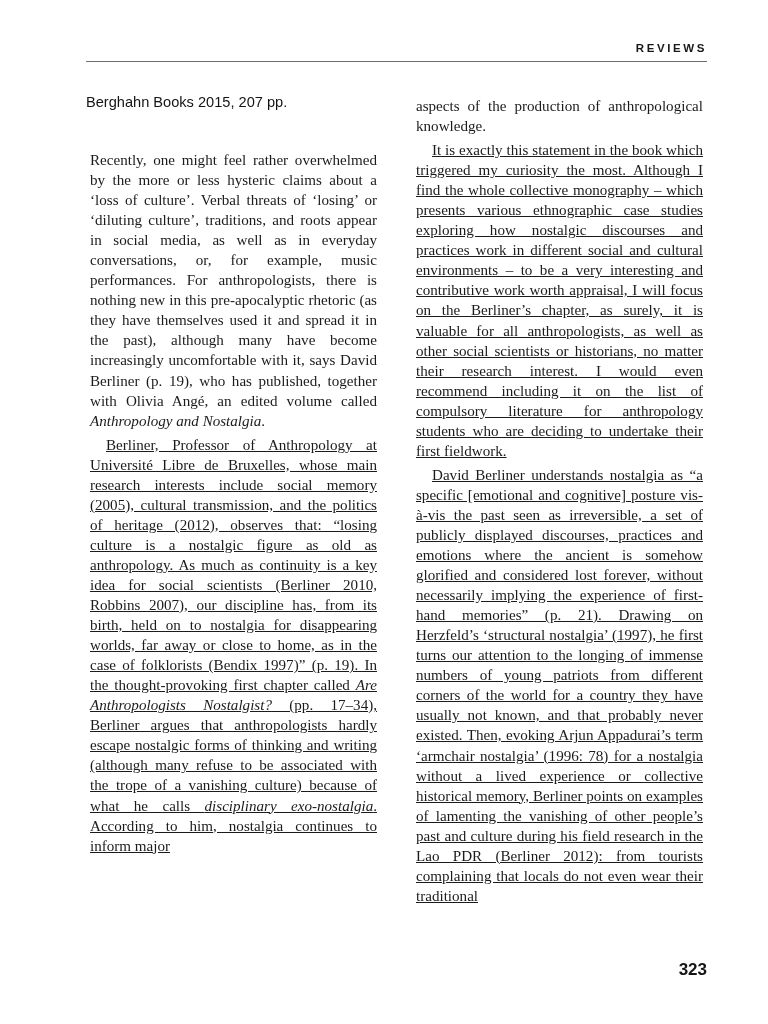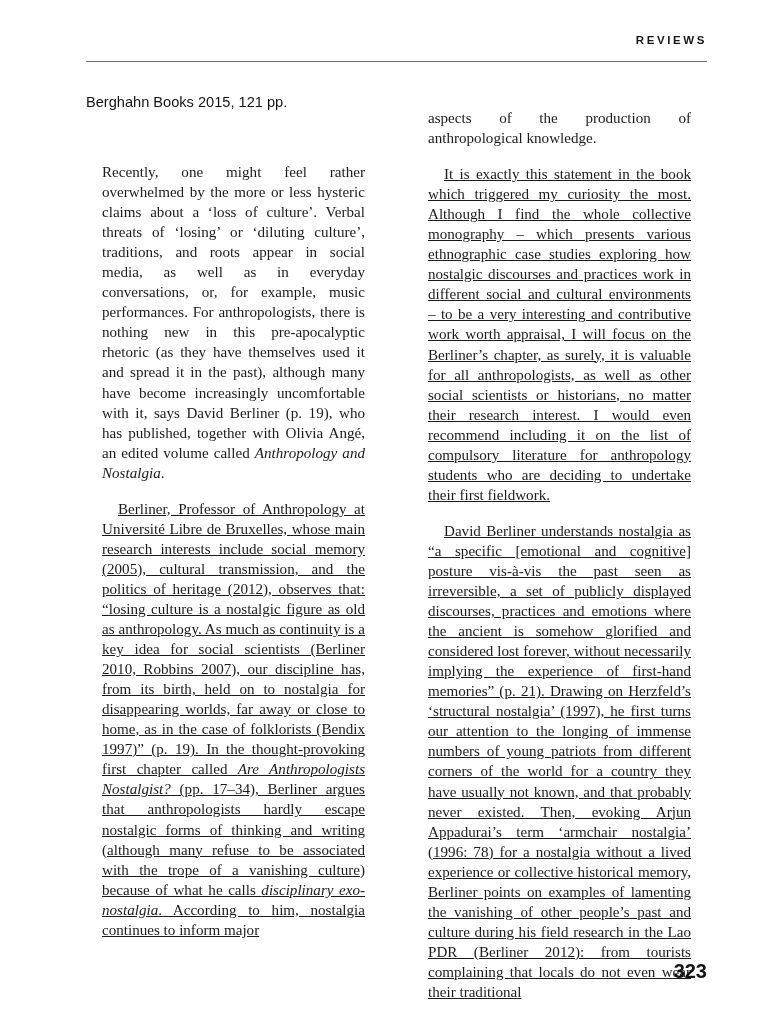--- a/index.html
+++ b/index.html
@@ -29,7 +29,7 @@
   .running-head {
     position: absolute;
     left: 86px;
-    top: 34px;
+    top: 42px;
     width: 621px;
     text-align: right;
     font-family: "Liberation Sans", "DejaVu Sans", sans-serif;

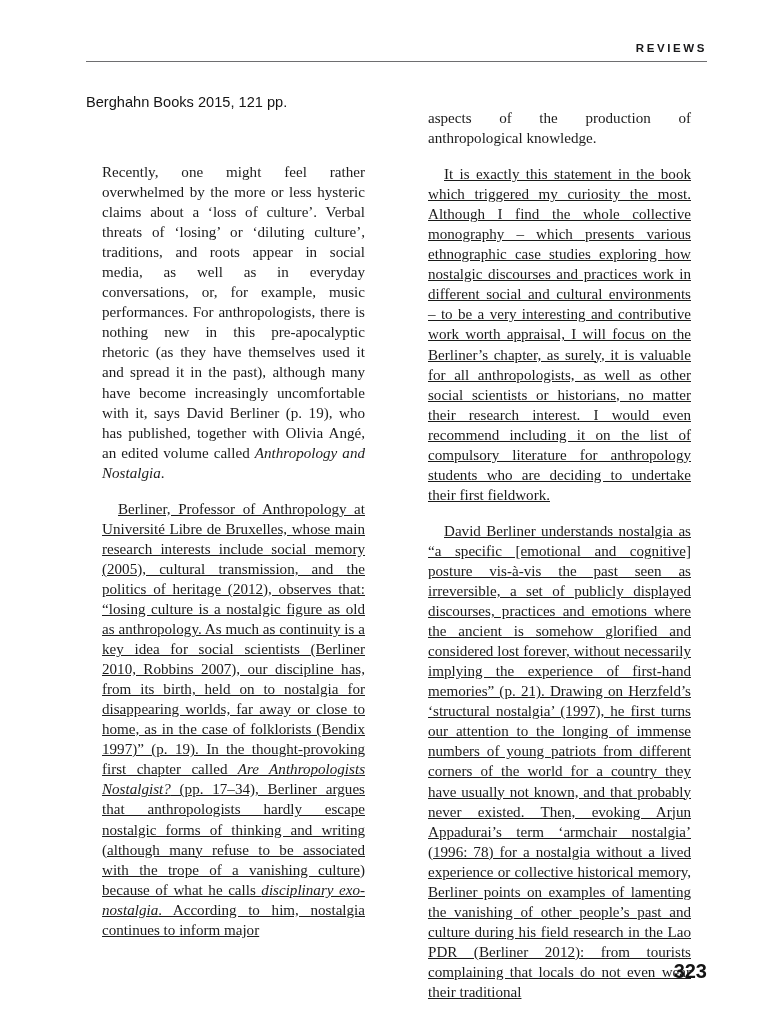--- a/index.html
+++ b/index.html
@@ -123,7 +123,7 @@
   <div class="col col-left">
 
 
-    <div class="imprint">Berghahn Books 2015, 121 pp.</div>
+    <div class="imprint">Berghahn Books 2015, 207 pp.</div>
 
     <div class="gap-after-head"></div>
 

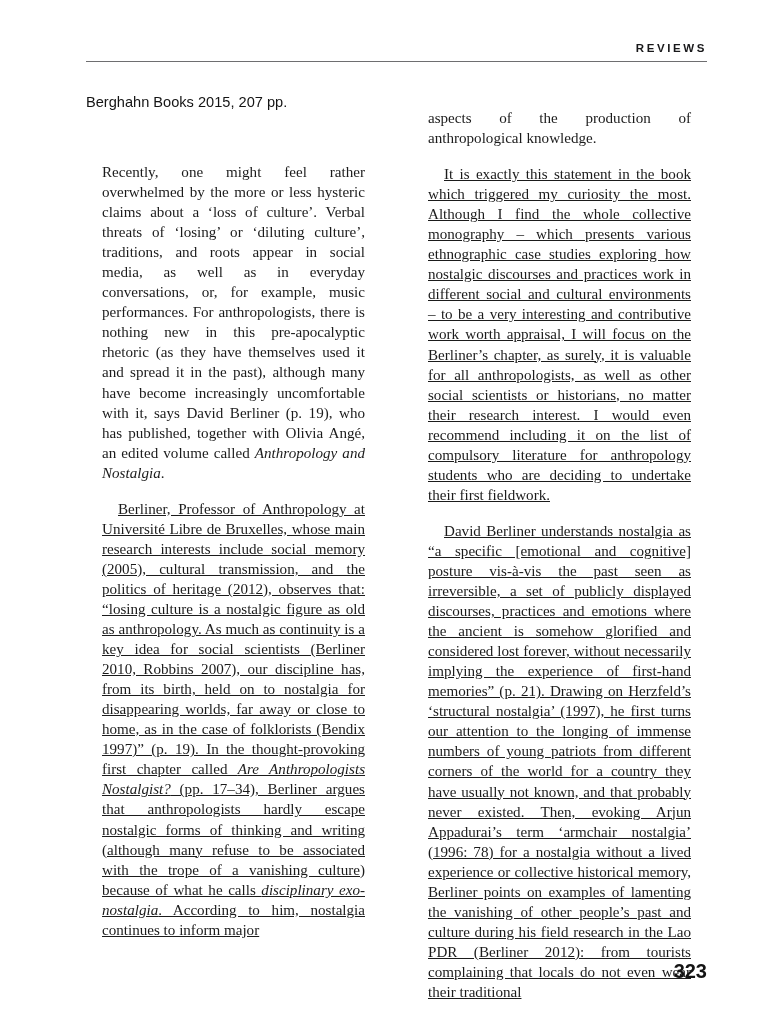--- a/index.html
+++ b/index.html
@@ -88,7 +88,7 @@
 
   
   p.body {
-    margin: 16px;
+    margin: 4px;
     text-align: justify;
     text-indent: 0;
   }

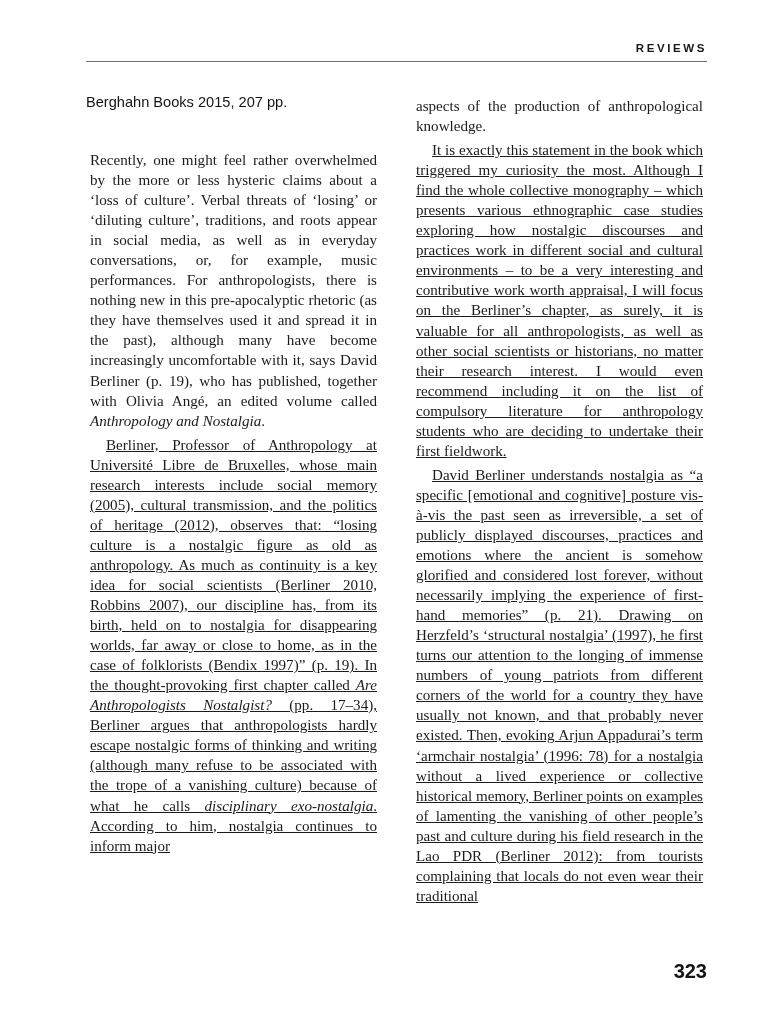--- a/index.html
+++ b/index.html
@@ -107,7 +107,7 @@
     text-align: right;
     font-family: "Liberation Sans", "DejaVu Sans", sans-serif;
     font-weight: bold;
-    font-size: 20px;
+    font-size: 17px;
     color: #141414;
   }
 </style>

